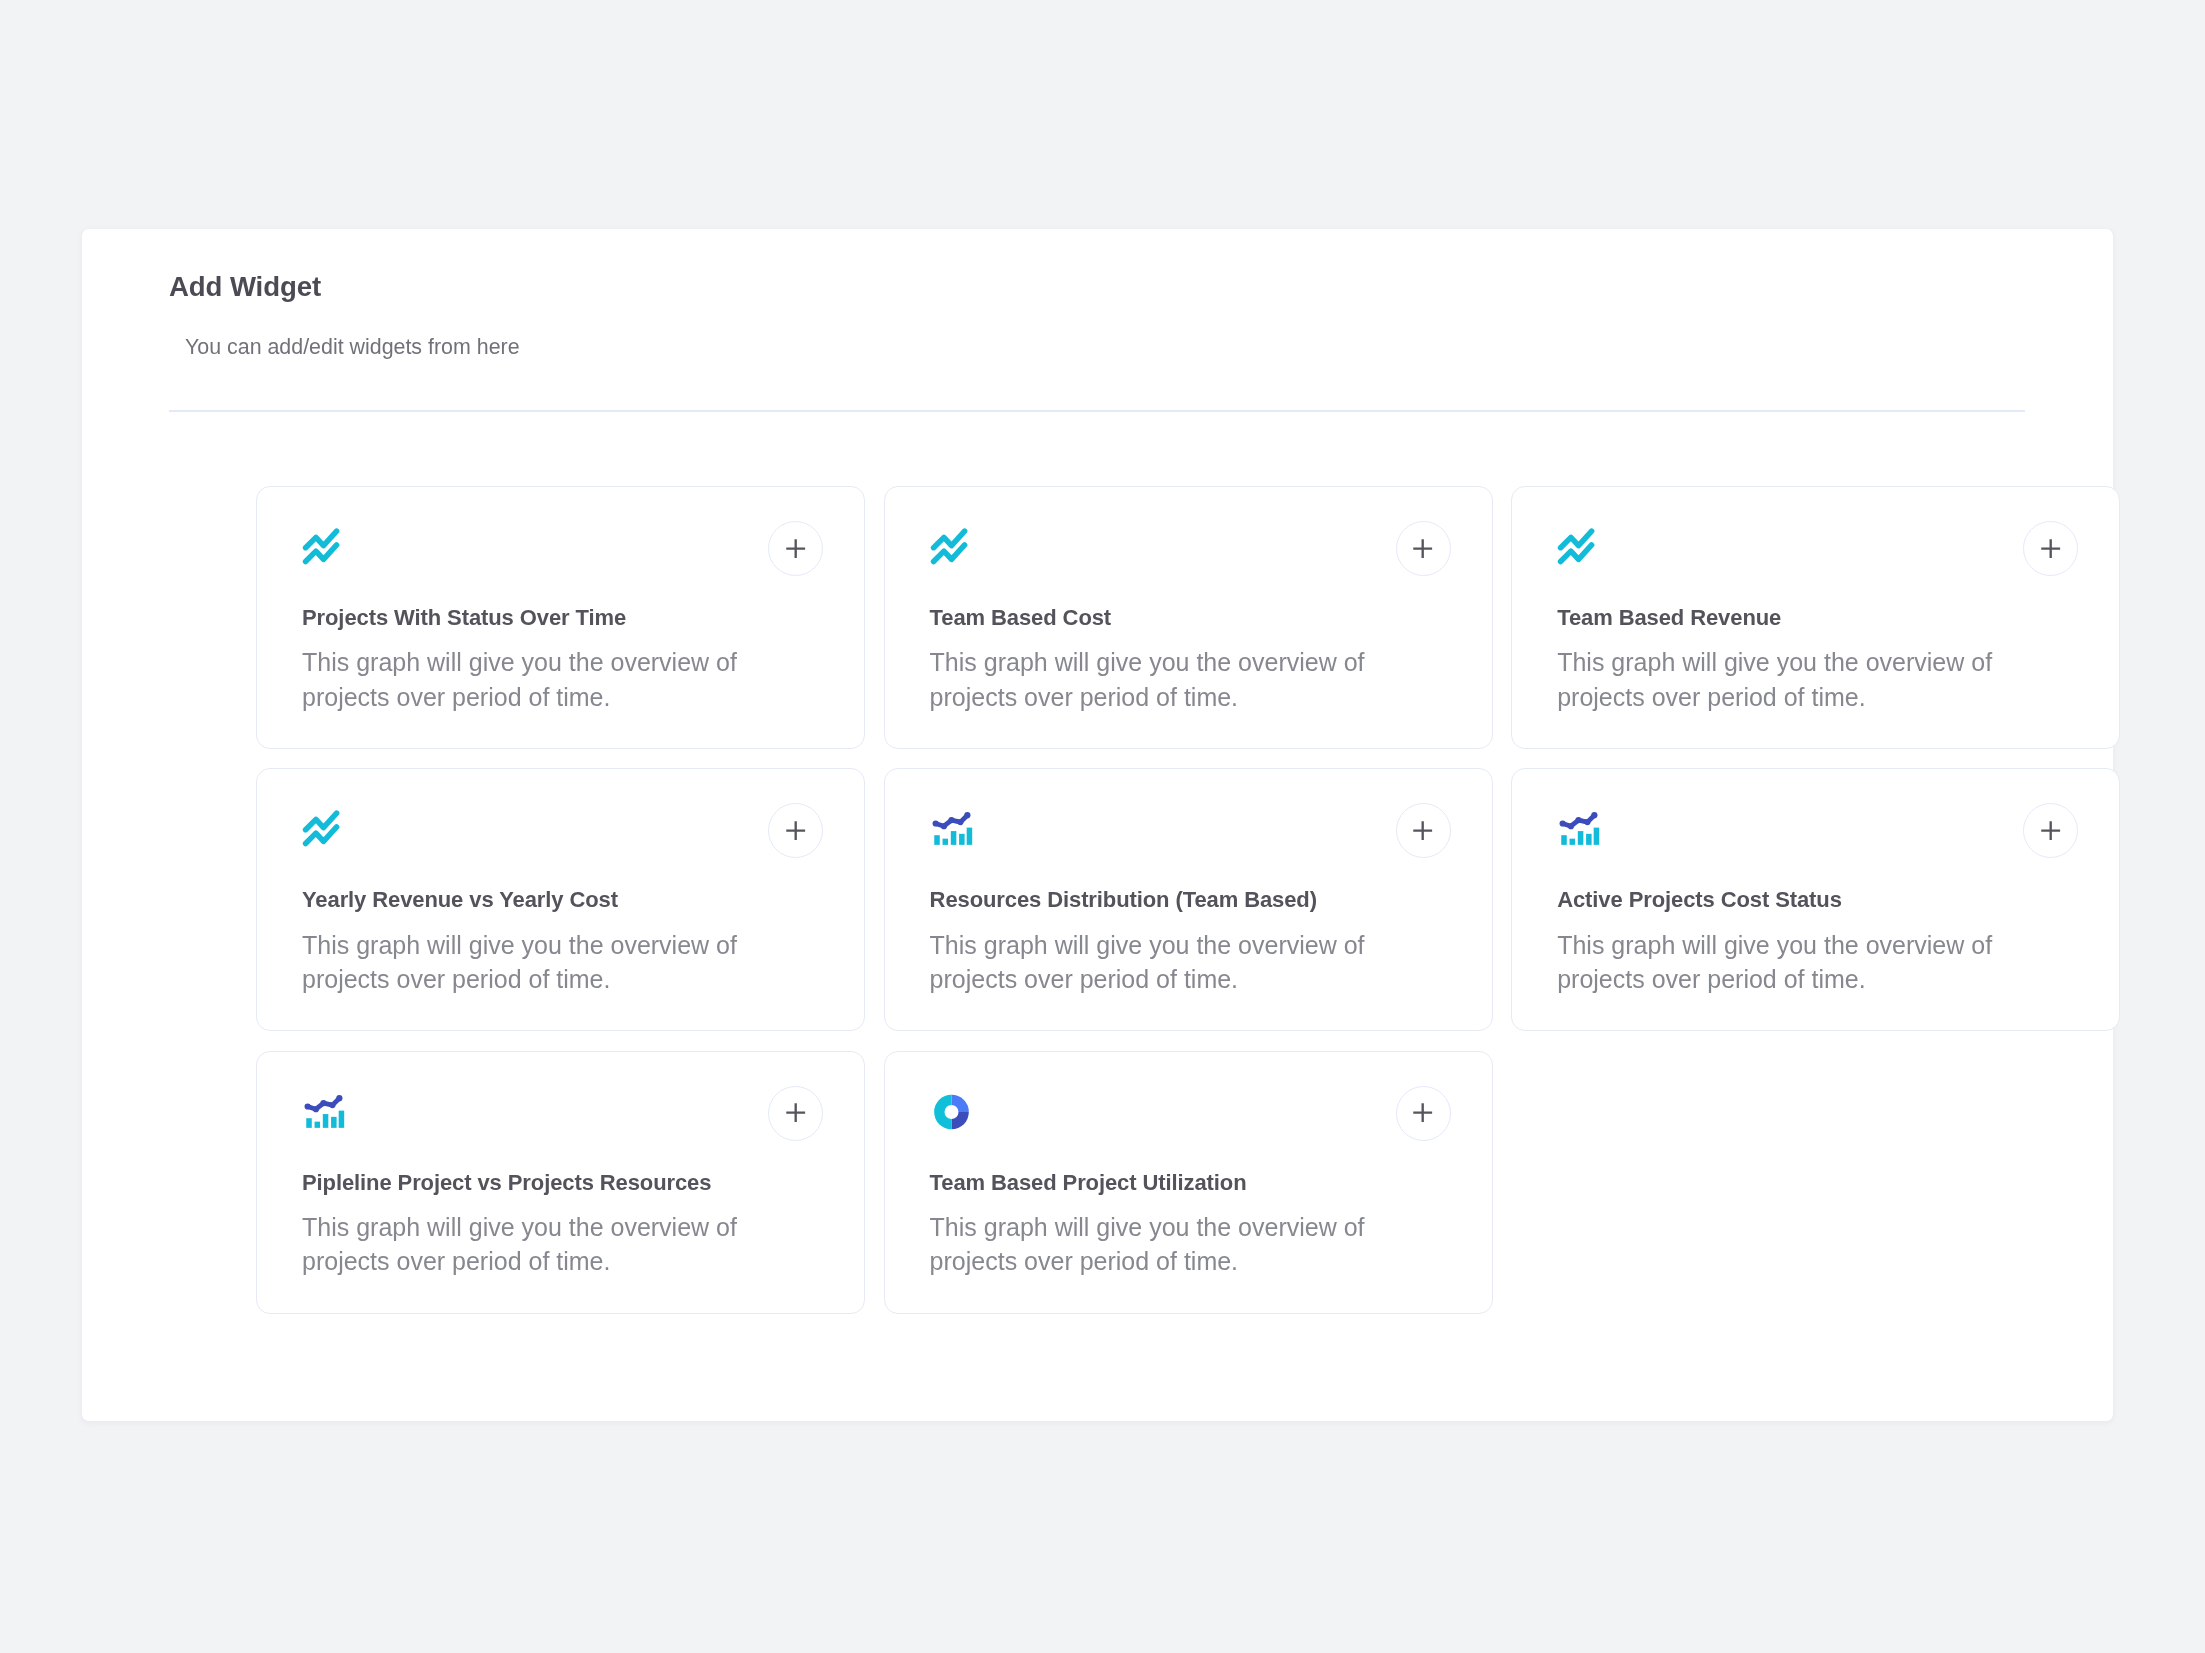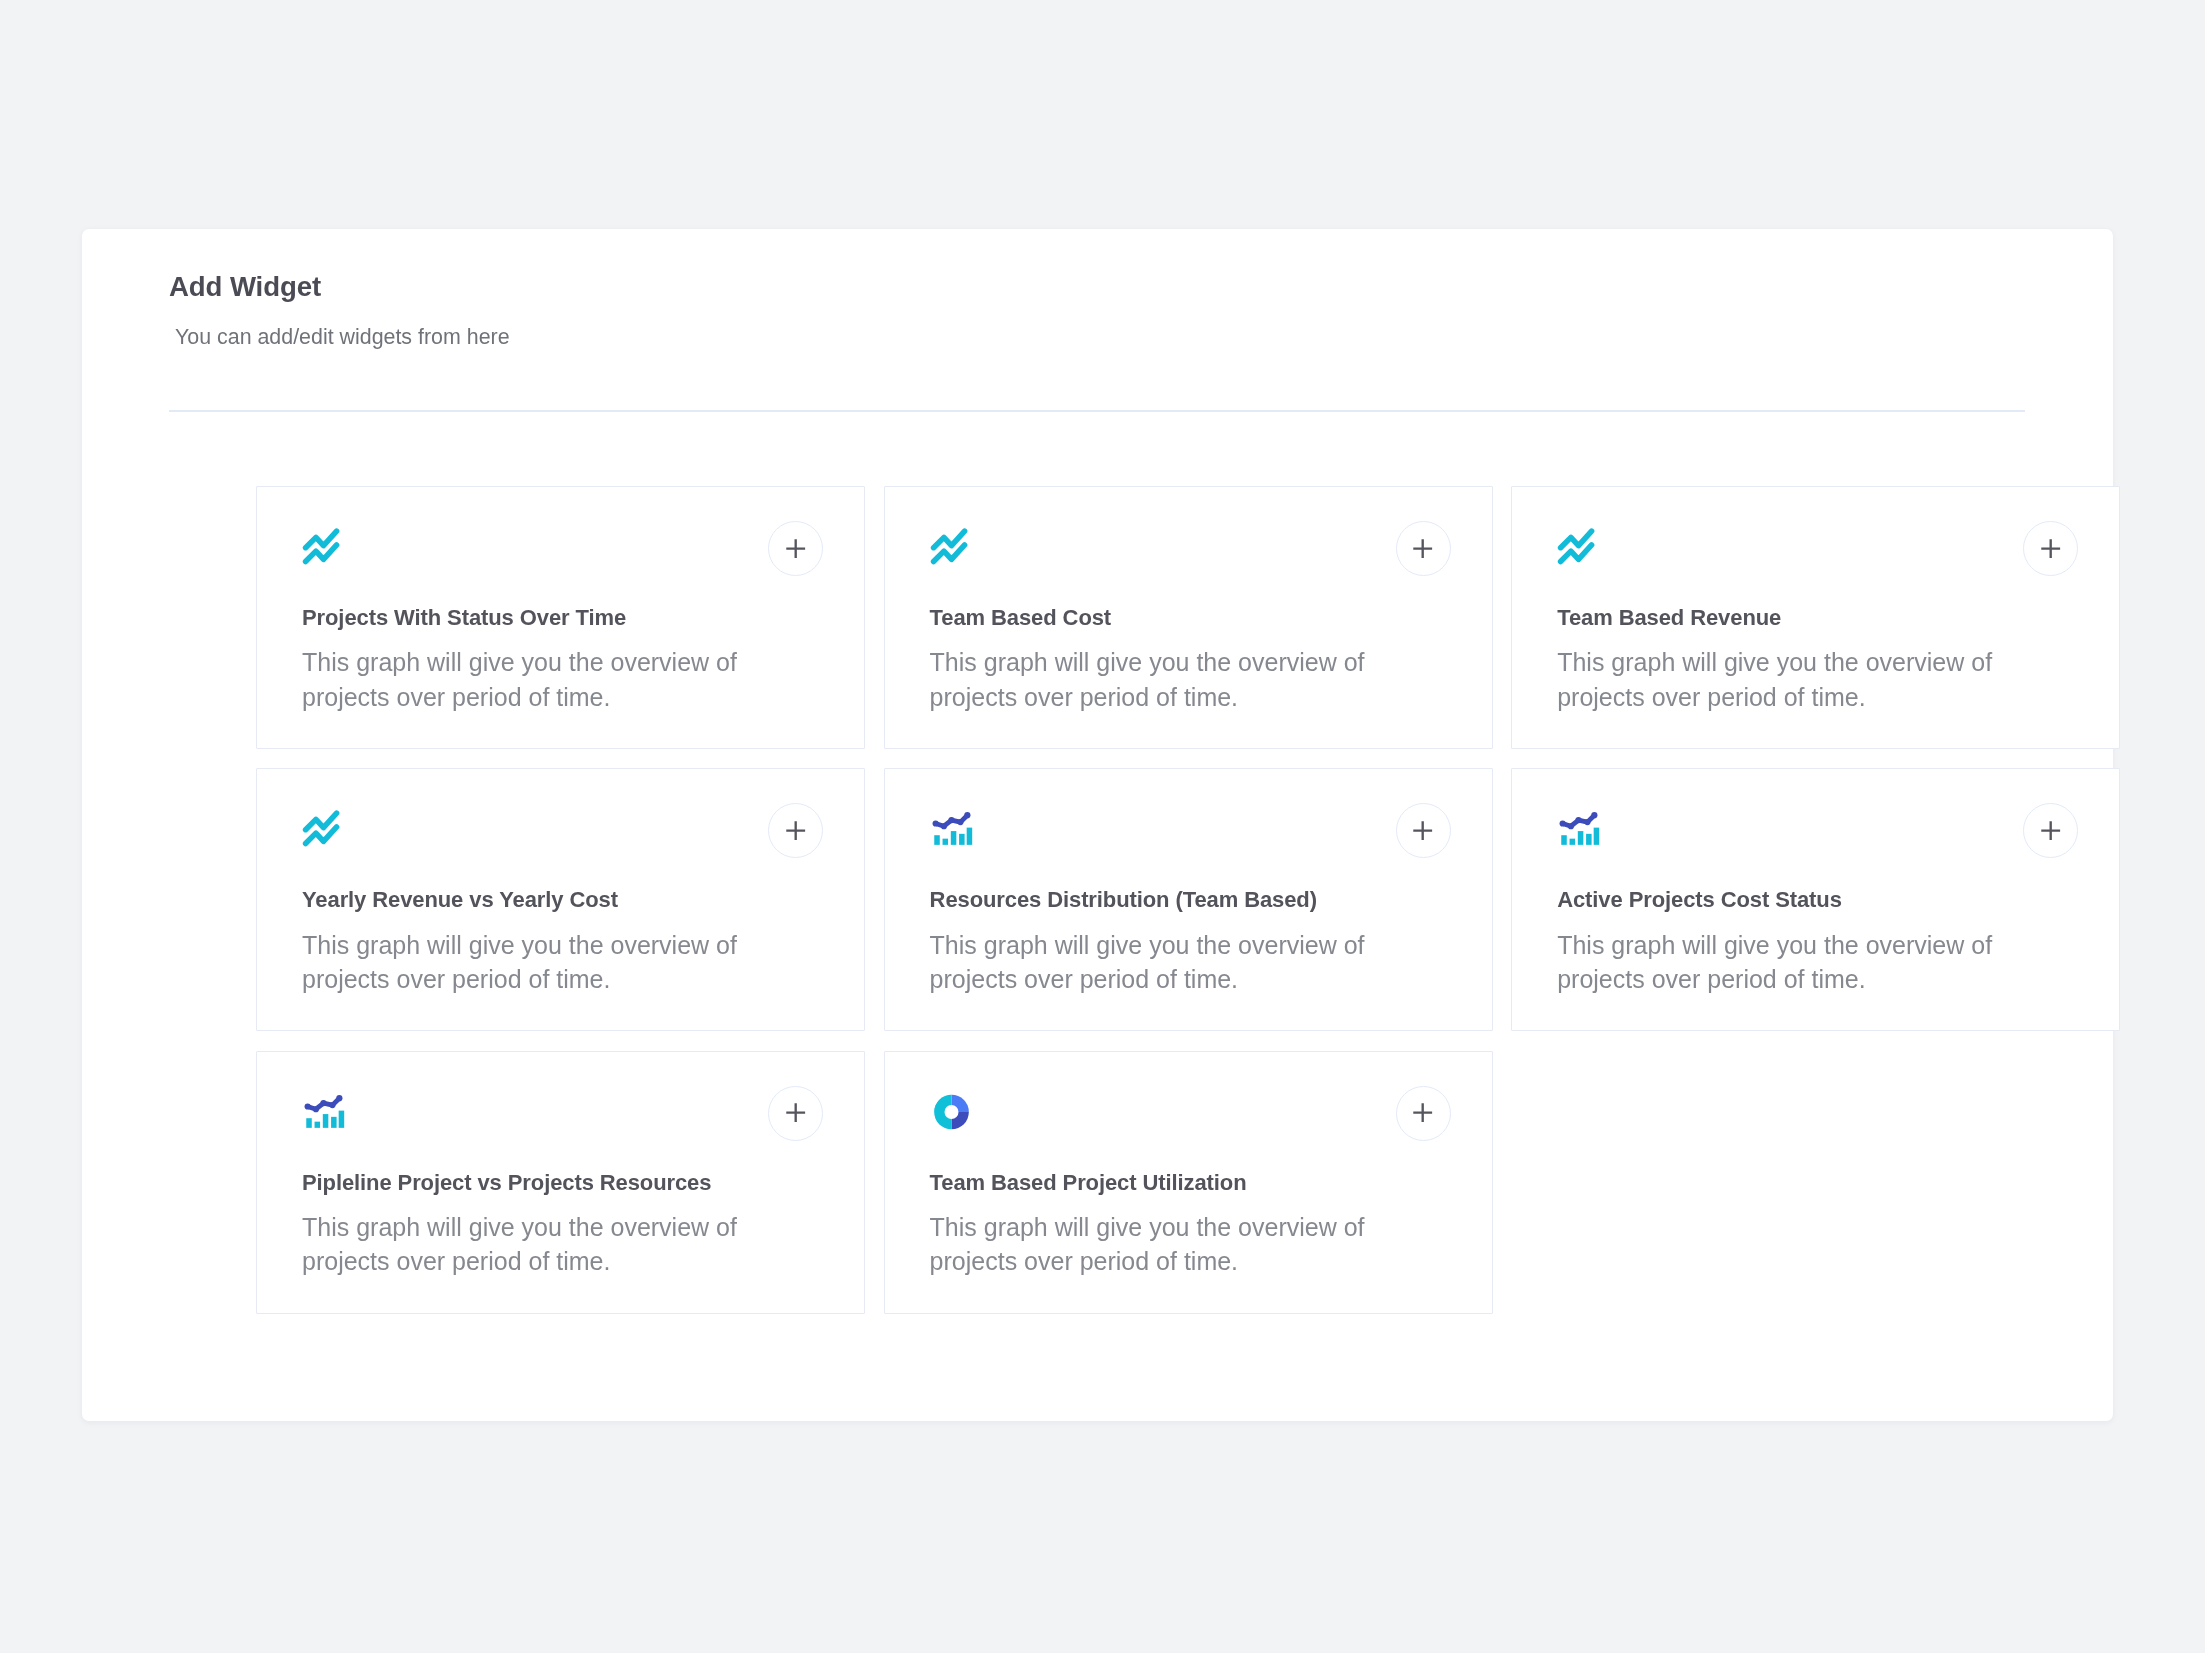--- a/index.html
+++ b/index.html
@@ -43,7 +43,7 @@
   .panel-subtitle {
     font-size: 21.4px;
     color: #6f7279;
-    margin: 6px;
+    margin: 16px;
     padding-top: 16.5px;
     line-height: 1.2;
   }

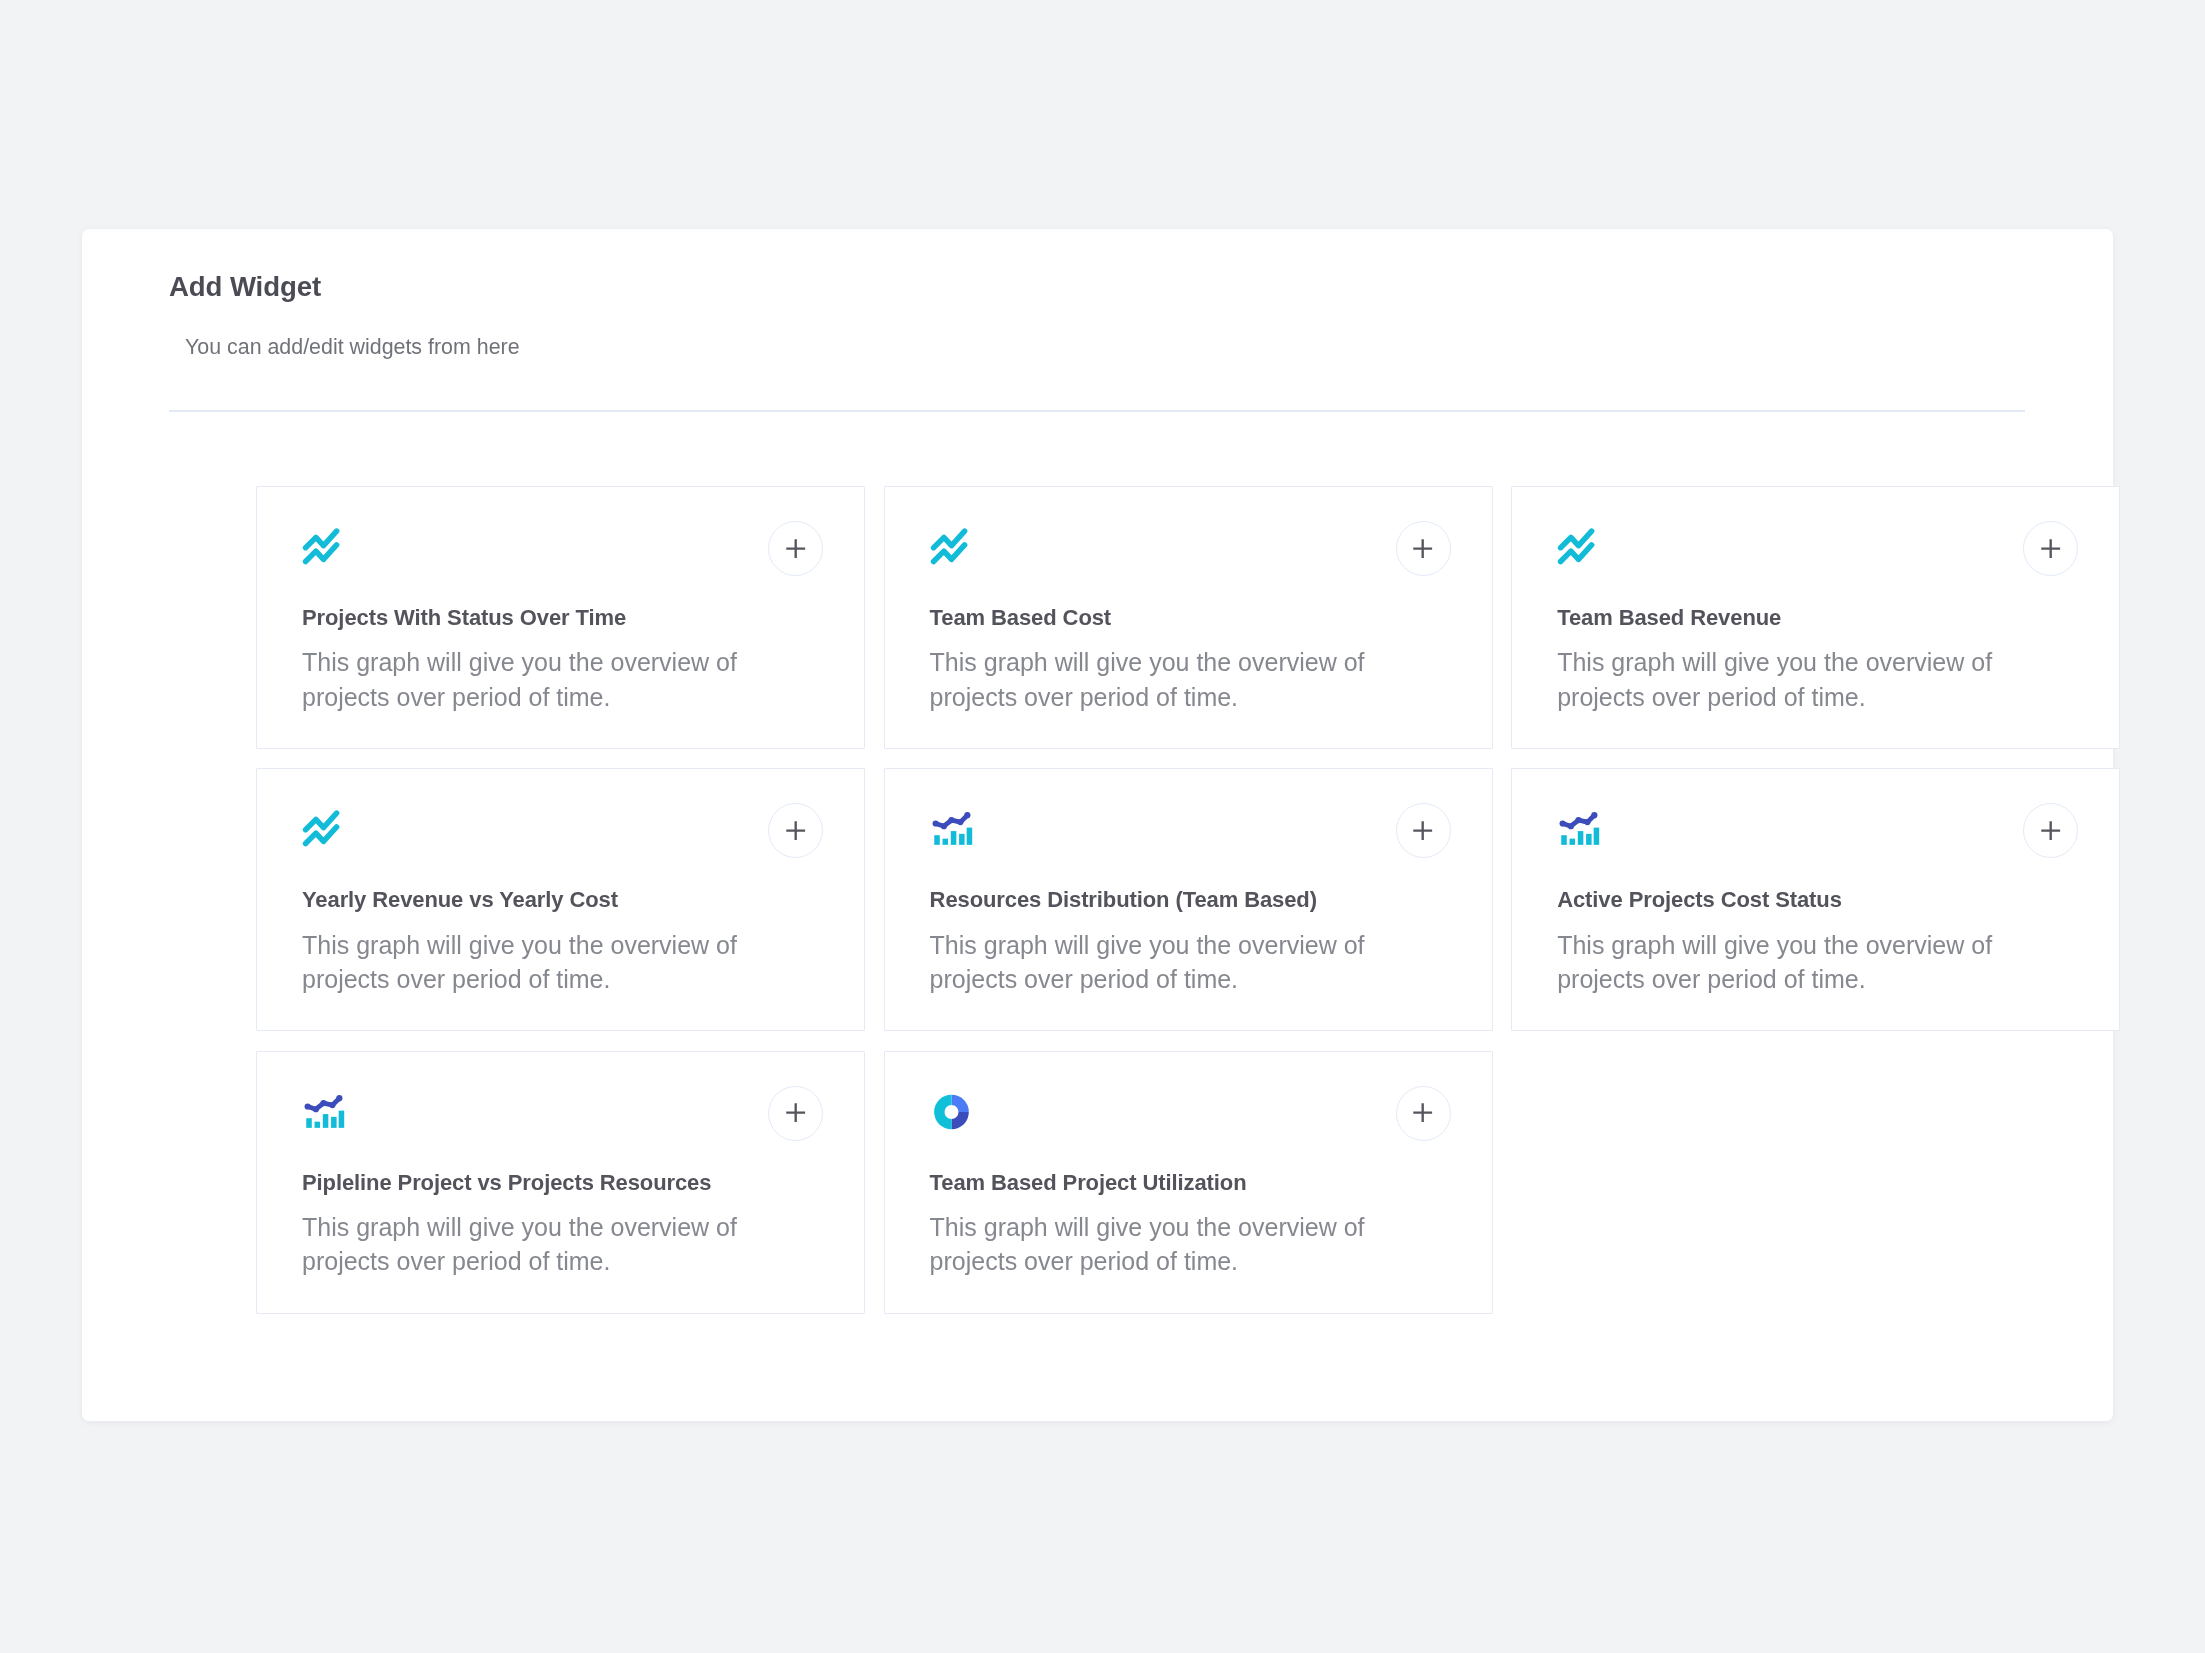--- a/index.html
+++ b/index.html
@@ -73,7 +73,7 @@
     box-sizing: border-box;
     background: #ffffff;
     border: 1.4px solid #e6eaf4;
-    border-radius: 1px;
+    border-radius: 14px;
     height: 263px;
     padding: 40px 45px 0 45px;
   }

